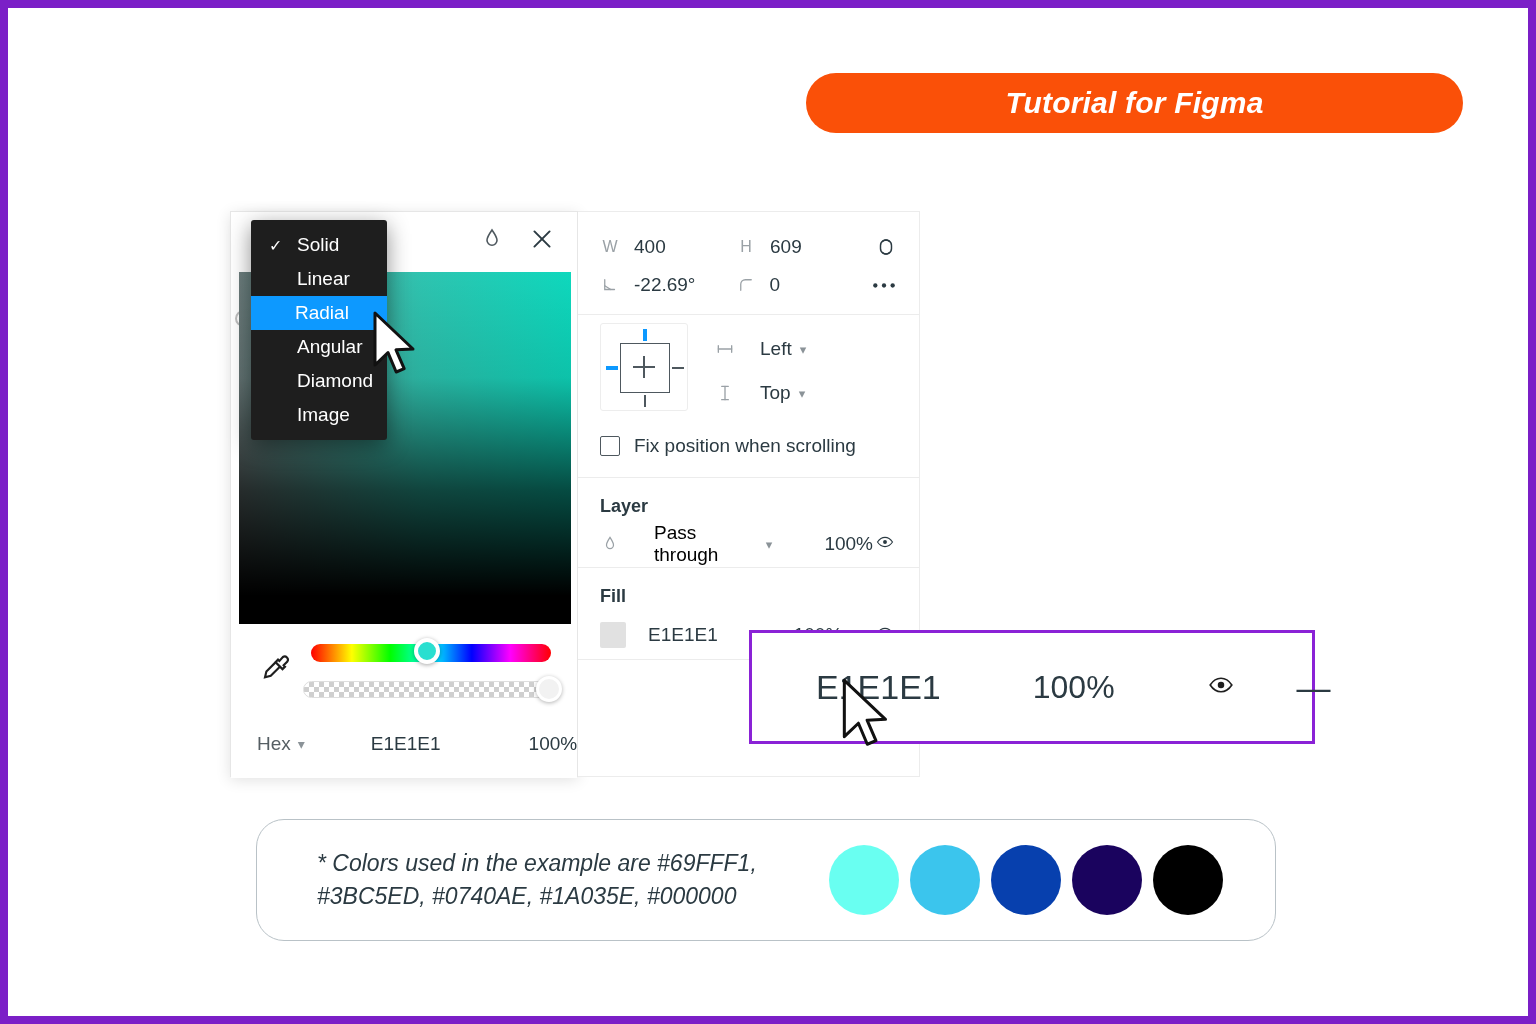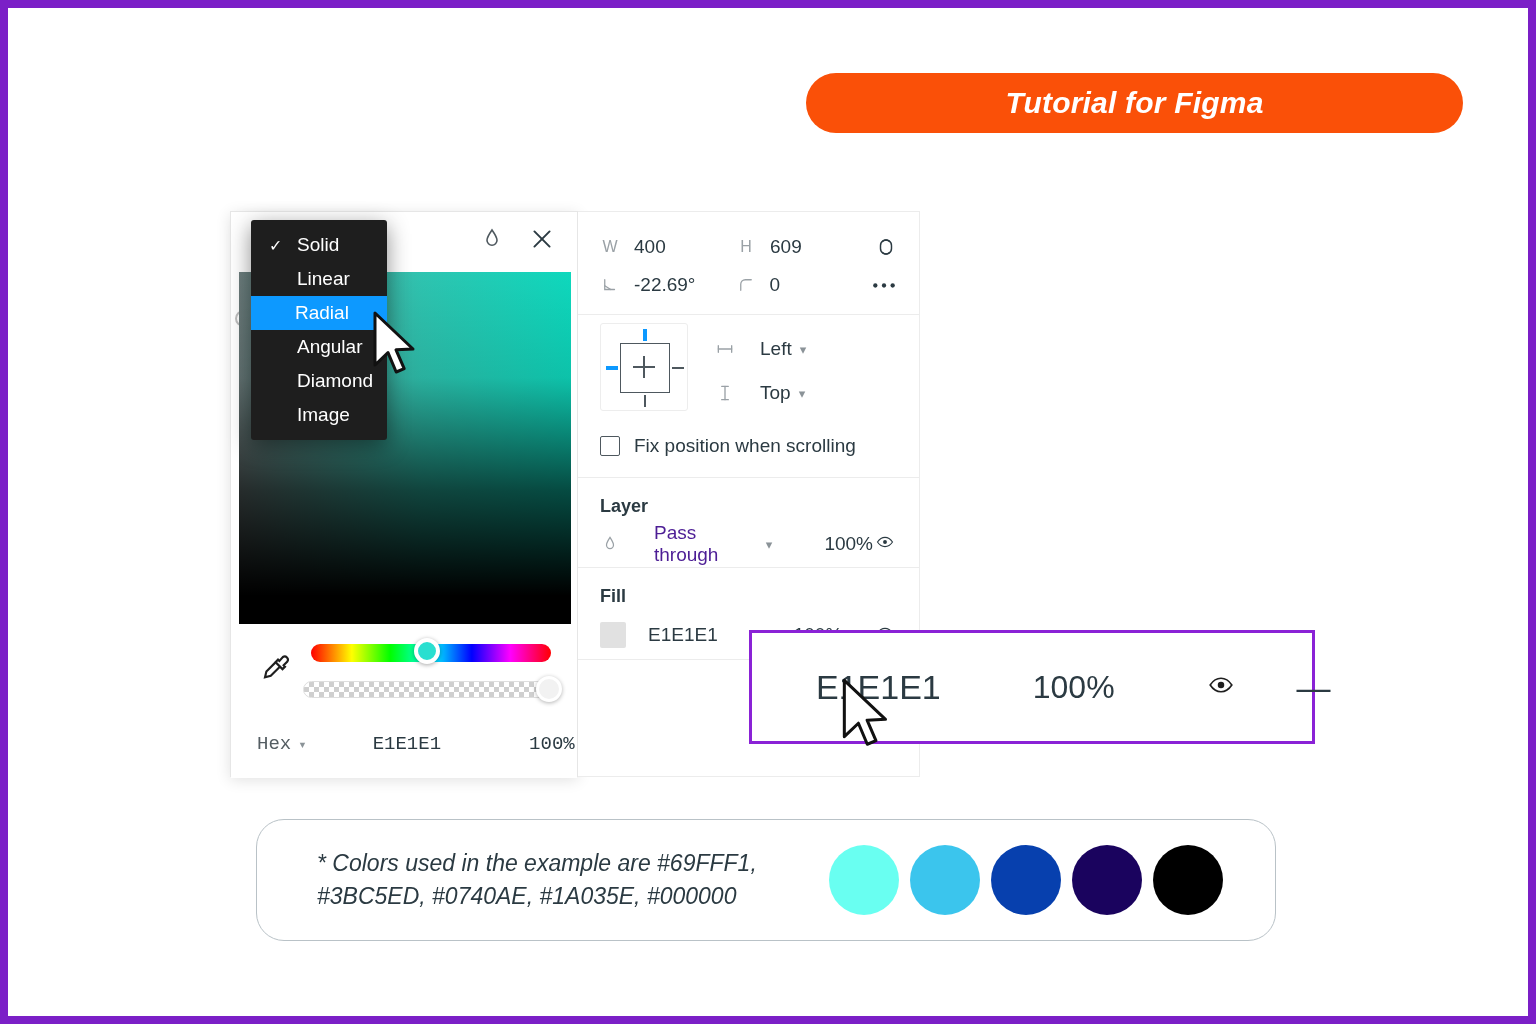--- a/index.html
+++ b/index.html
@@ -264,7 +264,7 @@
   .fill-hex { font-size: 19px; color: #2b3a42; margin-left: 22px; }
   .fill-opacity { font-size: 19px; color: #2b3a42; margin-left: 76px; }
   .fill-eye { margin-left: auto; color: #4e585e; }
-  .blend-label { font-size: 19px; color: #4c1d95; margin-left: 20px; }
+  .blend-label { font-size: 19px; color: #000000; margin-left: 20px; }
   .blend-chevron { margin-left: 8px; color: #8b9398; font-size: 13px; }
   .blend-opacity { font-size: 19px; color: #2b3a42; margin-left: 52px; }
 

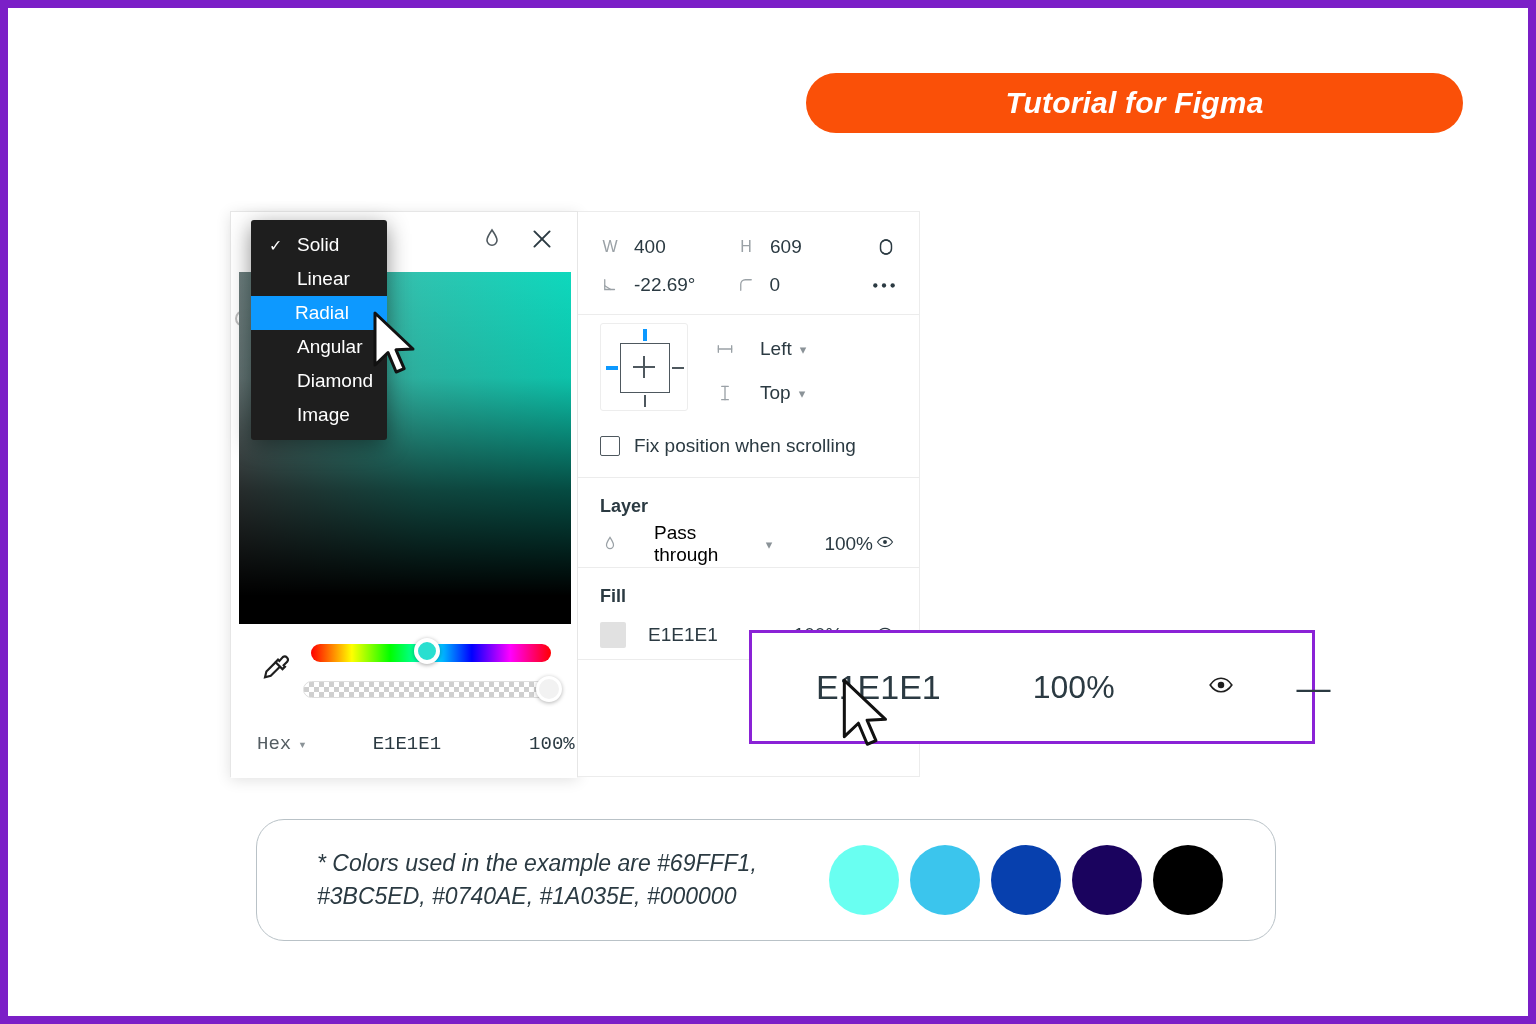--- a/index.html
+++ b/index.html
@@ -137,7 +137,7 @@
   #hex-row {
     position: absolute; left: 0; top: 100px;
     width: 100%; height: 40px;
-    display: flex; align-items: center; font-family: Liberation Mono, monospace;
+    display: flex; align-items: center;
   }
   .hex-label { font-size: 19px; color: #555e63; margin-left: 26px; }
   .hex-chevron { margin-left: 7px; color: #8b9398; font-size: 14px; }

